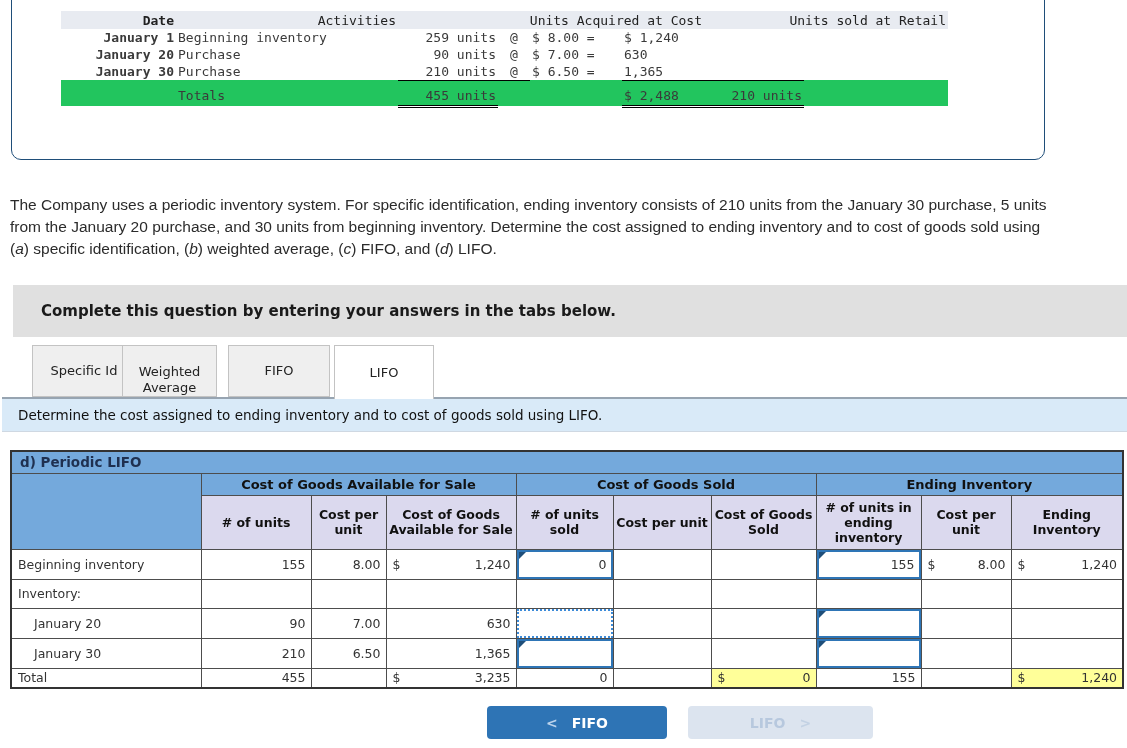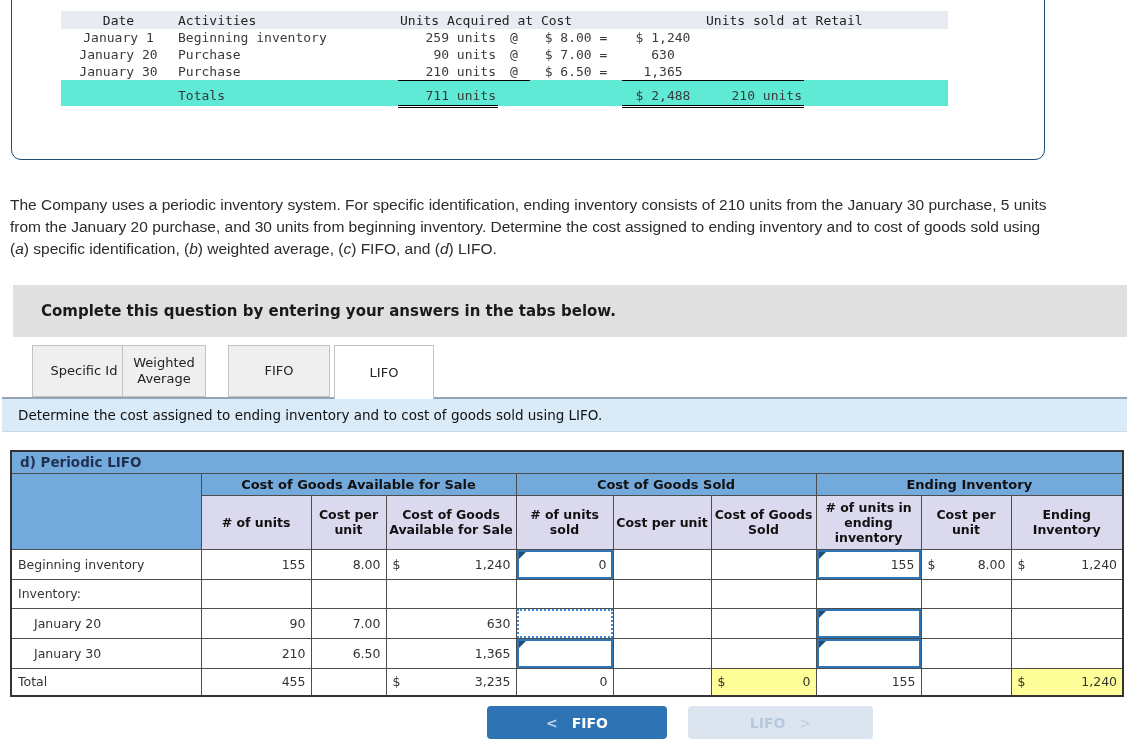--- a/index.html
+++ b/index.html
@@ -14,7 +14,7 @@
                     font-family:"DejaVu Sans Mono","Liberation Mono",monospace;
                     font-size:13px; color:#3a3a3a; }
   .scenario-table td, .scenario-table th { padding:0 2px; height:17px; white-space:nowrap; font-weight:normal; }
-  .scenario-table .c-date   { width:115px; text-align:center; padding-left:2px; }
+  .scenario-table .c-date   { width:115px; text-align:right; padding-left:2px;font-weight:bold; }
   .scenario-table .c-act    { width:222px; text-align:left; }
   .scenario-table .c-units  { width:100px; text-align:right; }
   .scenario-table .c-at     { width:32px;  text-align:center; }

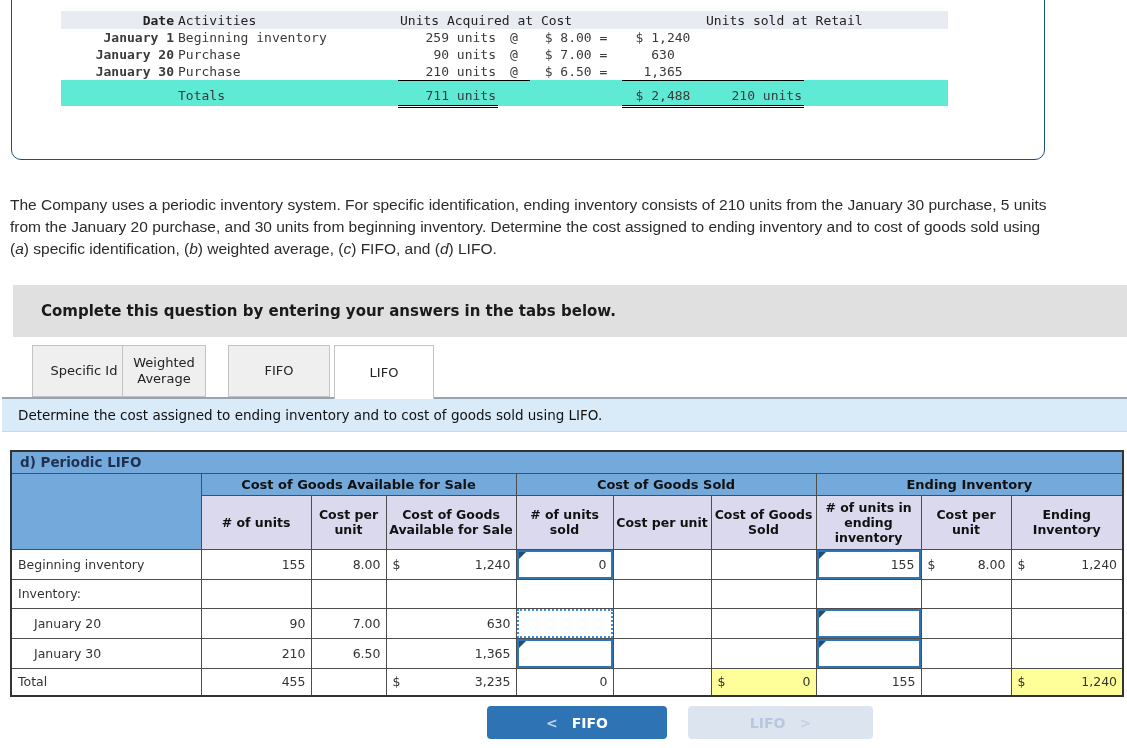--- a/index.html
+++ b/index.html
@@ -30,7 +30,7 @@
   .scenario-table tr.totals td { height:26px; padding-top:5px; }
   .u1 { border-bottom:1px solid #000; }
   .u2 { border-bottom:3px double #000; }
-  .scenario-table .hdr .h-center { text-align:left; }
+  .scenario-table .hdr .h-center { text-align:right; }
 
   
   .problem { position:absolute; left:10px; top:194px; width:1042px;

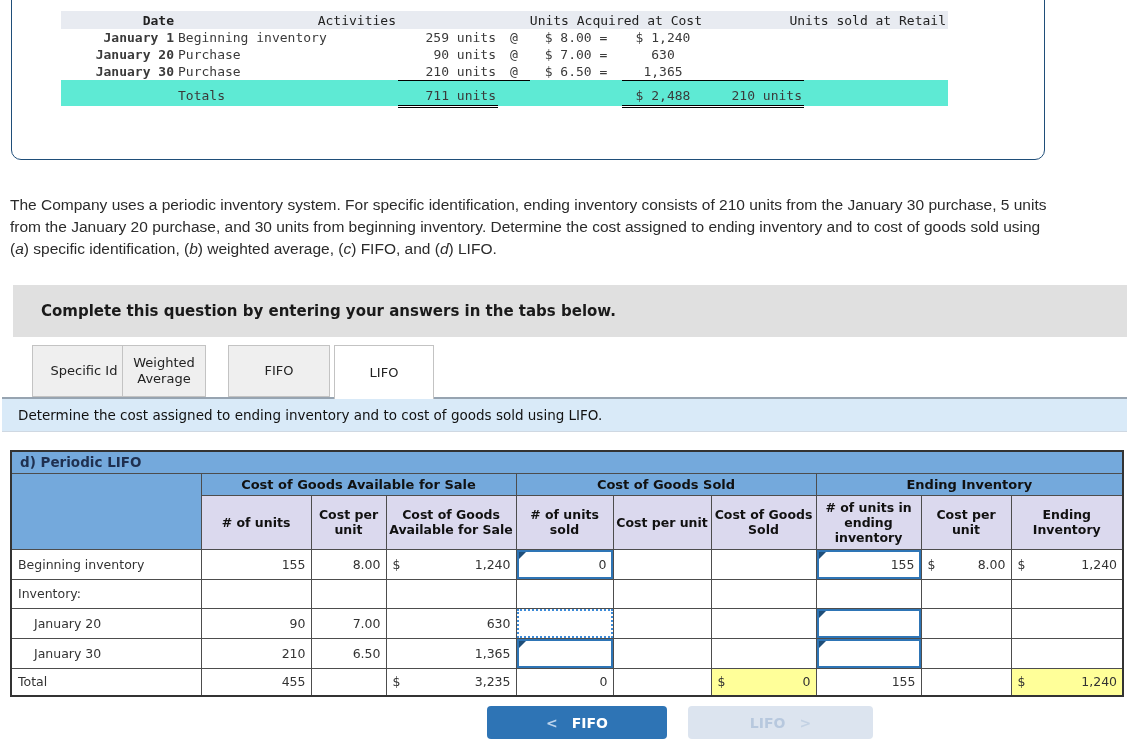--- a/index.html
+++ b/index.html
@@ -18,7 +18,7 @@
   .scenario-table .c-act    { width:222px; text-align:left; }
   .scenario-table .c-units  { width:100px; text-align:right; }
   .scenario-table .c-at     { width:32px;  text-align:center; }
-  .scenario-table .c-cost   { width:92px;  text-align:center; }
+  .scenario-table .c-cost   { width:92px;  text-align:left; }
   .scenario-table .c-amt    { width:82px;  text-align:center; }
   .scenario-table .c-sold   { width:100px; text-align:right; }
   .scenario-table .c-at2    { width:46px;  text-align:center; }

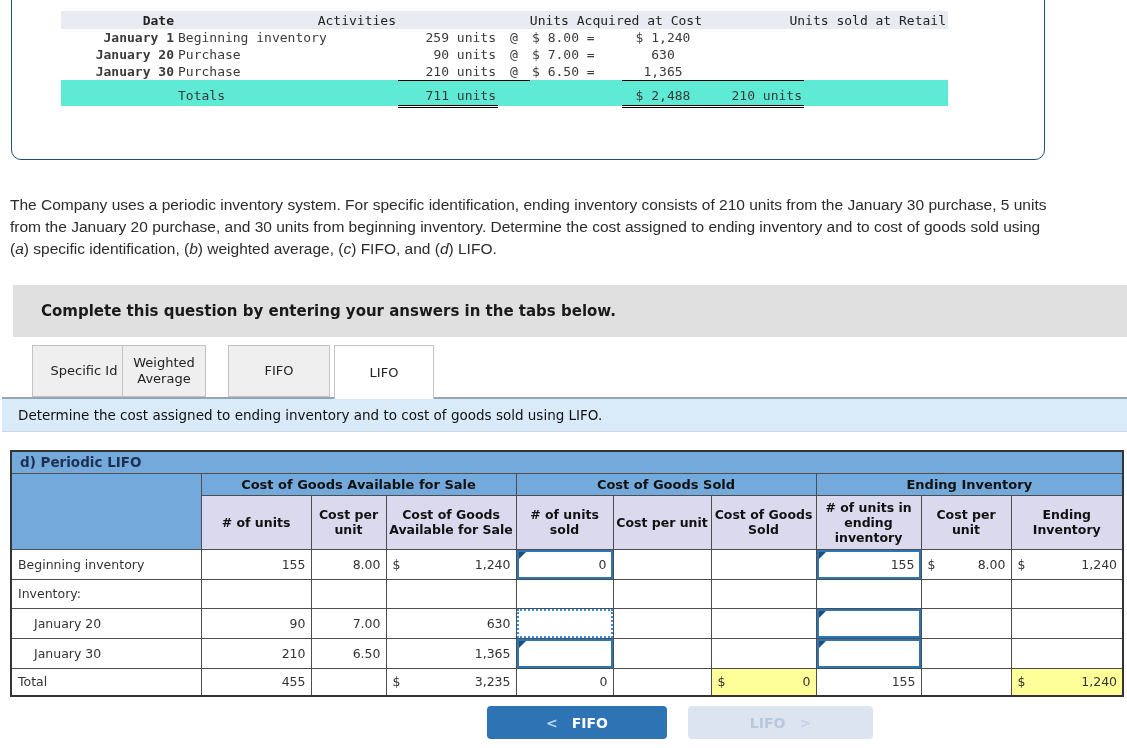--- a/index.html
+++ b/index.html
@@ -19,7 +19,7 @@
   .scenario-table .c-units  { width:100px; text-align:right; }
   .scenario-table .c-at     { width:32px;  text-align:center; }
   .scenario-table .c-cost   { width:92px;  text-align:left; }
-  .scenario-table .c-amt    { width:82px;  text-align:center; }
+  .scenario-table .c-amt    { width:82px;  text-align:left; }
   .scenario-table .c-sold   { width:100px; text-align:right; }
   .scenario-table .c-at2    { width:46px;  text-align:center; }
   .scenario-table .c-ret    { width:98px;  text-align:right; }

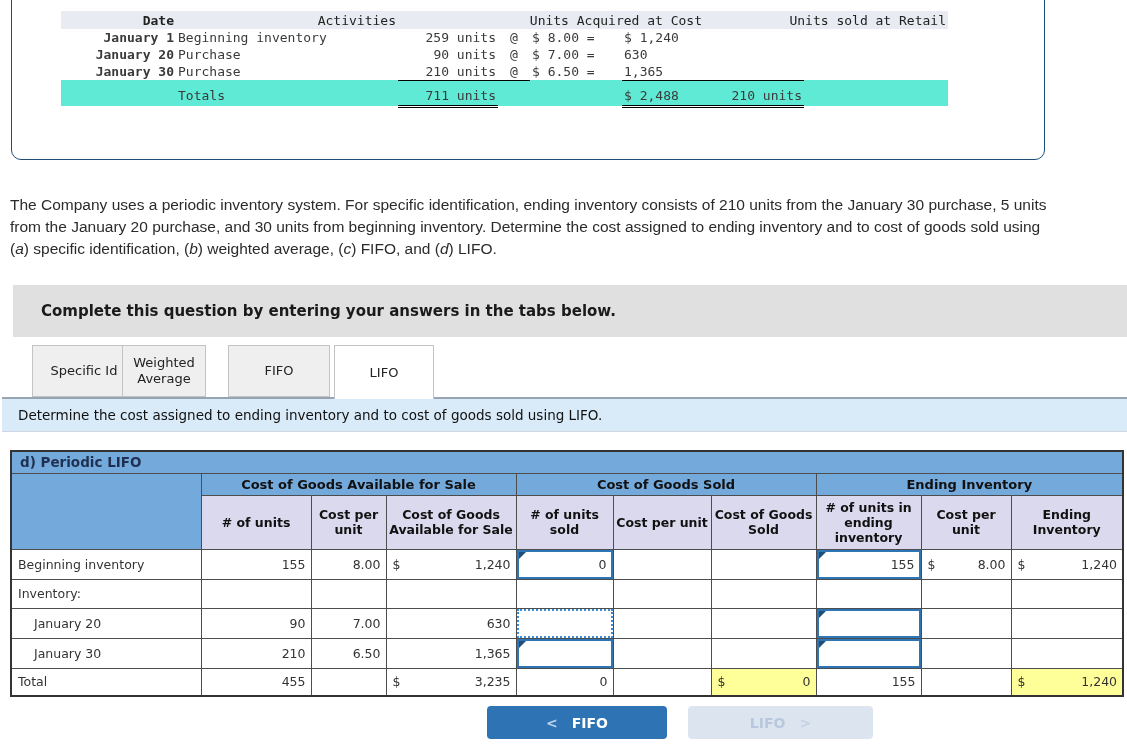--- a/index.html
+++ b/index.html
@@ -26,7 +26,7 @@
   .scenario-table tr.hdr    { background:#E8EBF1; color:#222; }
   .scenario-table tr.hdr th { height:18px; }
   .scenario-table tr.stripe { background:#F2F2F2; }
-  .scenario-table tr.totals { background:#5eead4; }
+  .scenario-table tr.totals { background:#22c55e; }
   .scenario-table tr.totals td { height:26px; padding-top:5px; }
   .u1 { border-bottom:1px solid #000; }
   .u2 { border-bottom:3px double #000; }

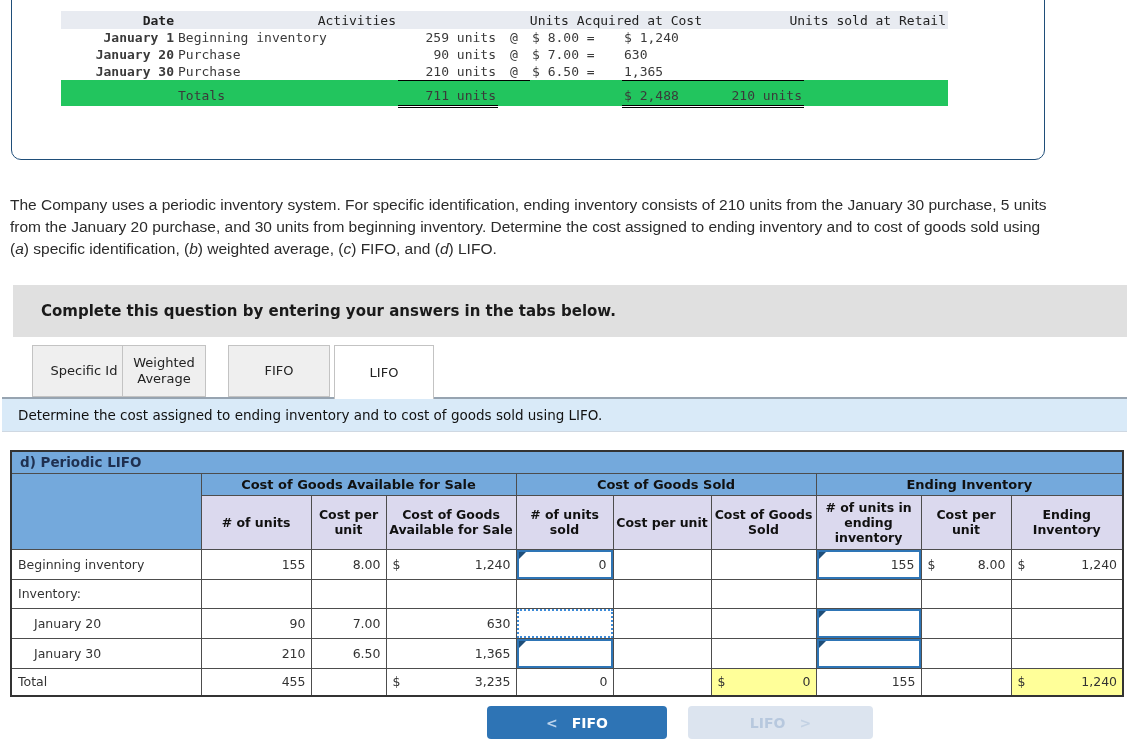--- a/index.html
+++ b/index.html
@@ -150,7 +150,7 @@
     <tr class="totals">
       <td class="c-date"></td>
       <td class="c-act">Totals</td>
-      <td class="c-units u2">711 units</td>
+      <td class="c-units u2">455 units</td>
       <td class="c-at"></td>
       <td class="c-cost"></td>
       <td class="c-amt u2">$ 2,488</td>

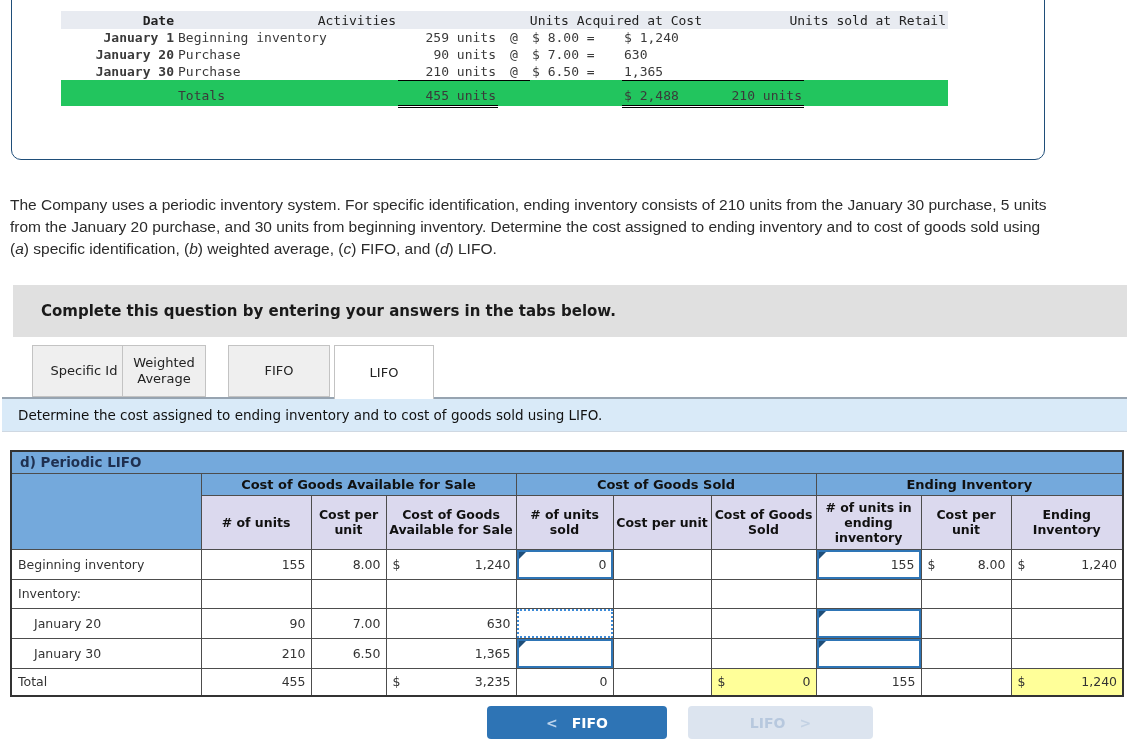--- a/index.html
+++ b/index.html
@@ -49,7 +49,7 @@
          text-align:center; font-size:13px; color:#222; line-height:16px; cursor:pointer; }
   .tab.active { background:#fff; height:54px; border-bottom:none; z-index:3; }
   .tab1 { left:16px;    width:104px; }
-  .tab2 { left:106px; width:84px; }
+  .tab2 { left:106px; width:95px;align-items:flex-end; }
   .tab3 { left:212px; width:102px; }
   .tab4 { left:318px; width:100px; }
 

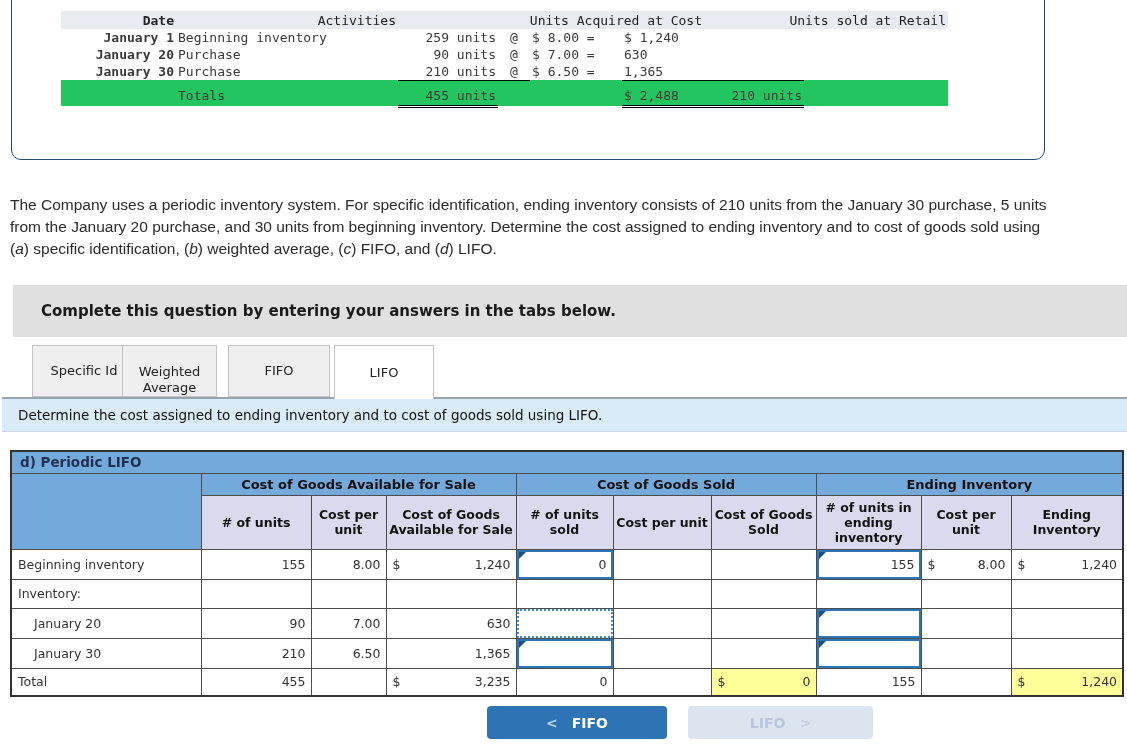--- a/index.html
+++ b/index.html
@@ -89,7 +89,7 @@
           border-top:7px solid #1F4E79; border-right:7px solid transparent; }
   td.tline { border-top:1px solid #000; border-bottom:3px double #000; }
   td.yellow { background:#FFFF99; border-top:1px solid #000; }
-  tr.total td { height:28px; }
+  tr.total td { height:20px; }
   table.lifo { border:2px solid #333; }
 
   

